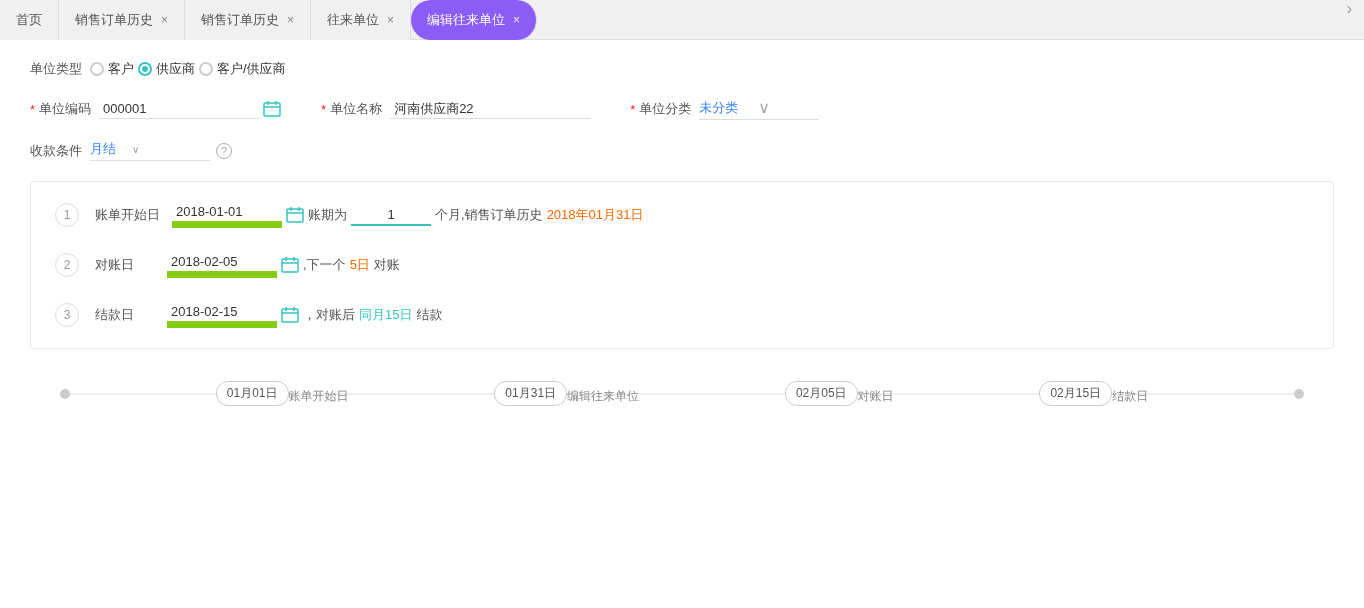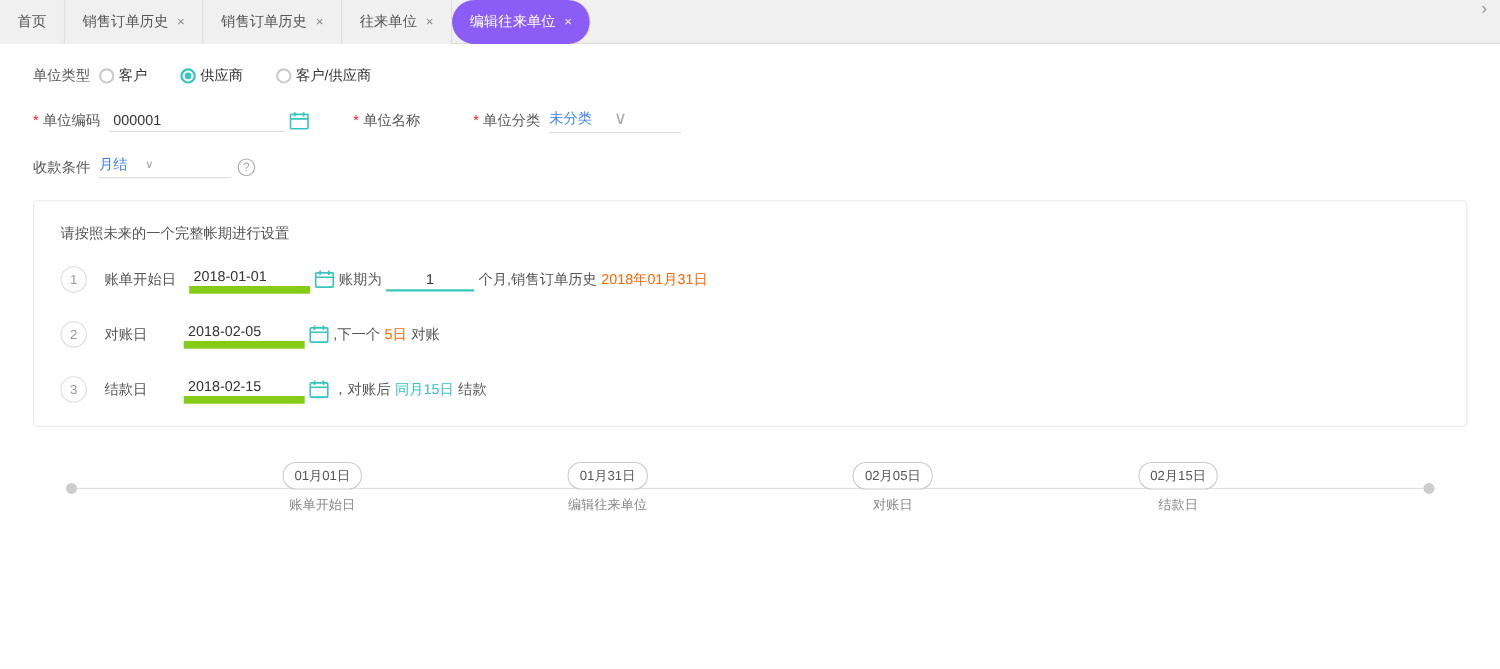--- a/index.html
+++ b/index.html
@@ -78,7 +78,7 @@
     .radio-group {
       display: flex;
       align-items: flex-end;
-      gap: 30px;
+      gap: 4px;
     }
     .radio-item {
       display: flex;

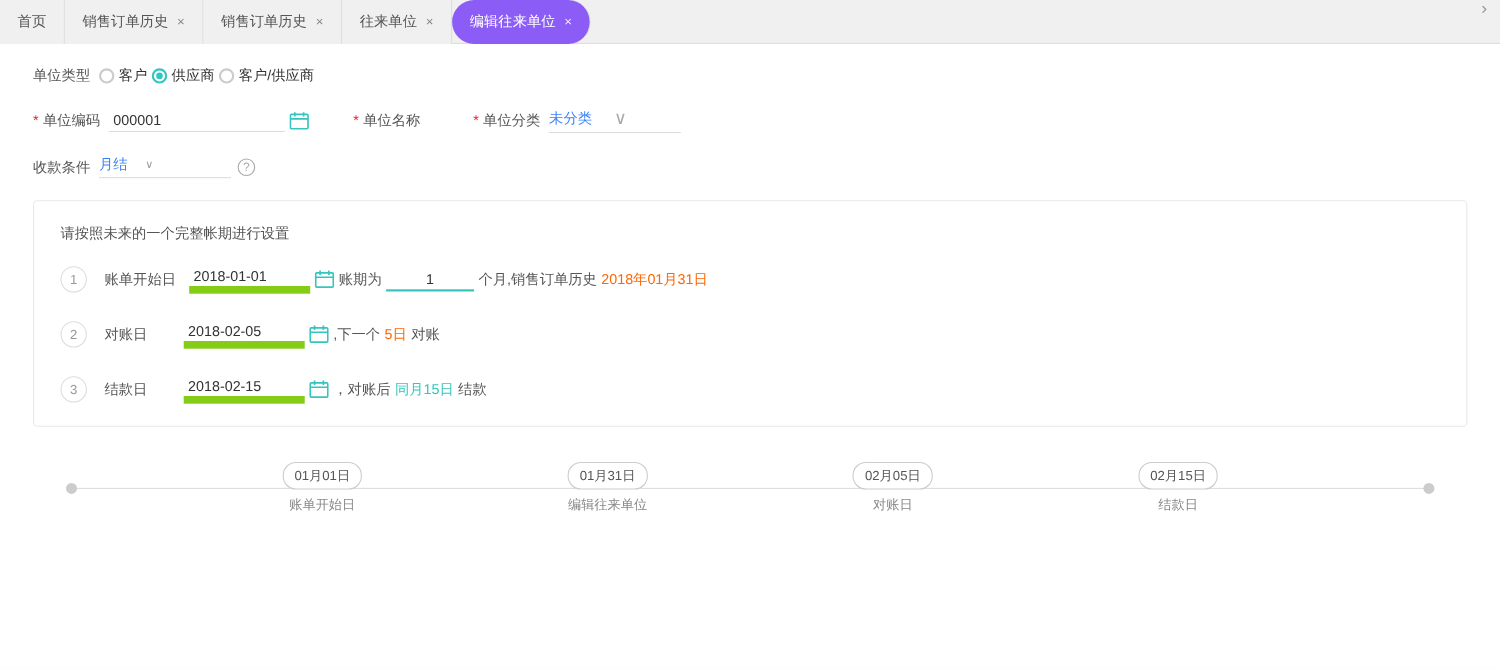--- a/index.html
+++ b/index.html
@@ -364,6 +364,7 @@
     <div class="form-field-group">
       <span class="required-mark">*</span>
       <span class="form-label">单位名称</span>
+      <input class="input-field input-field-wide" type="text" value="河南供应商22" style="">
     </div>
     <div class="form-field-group">
       <span class="required-mark">*</span>

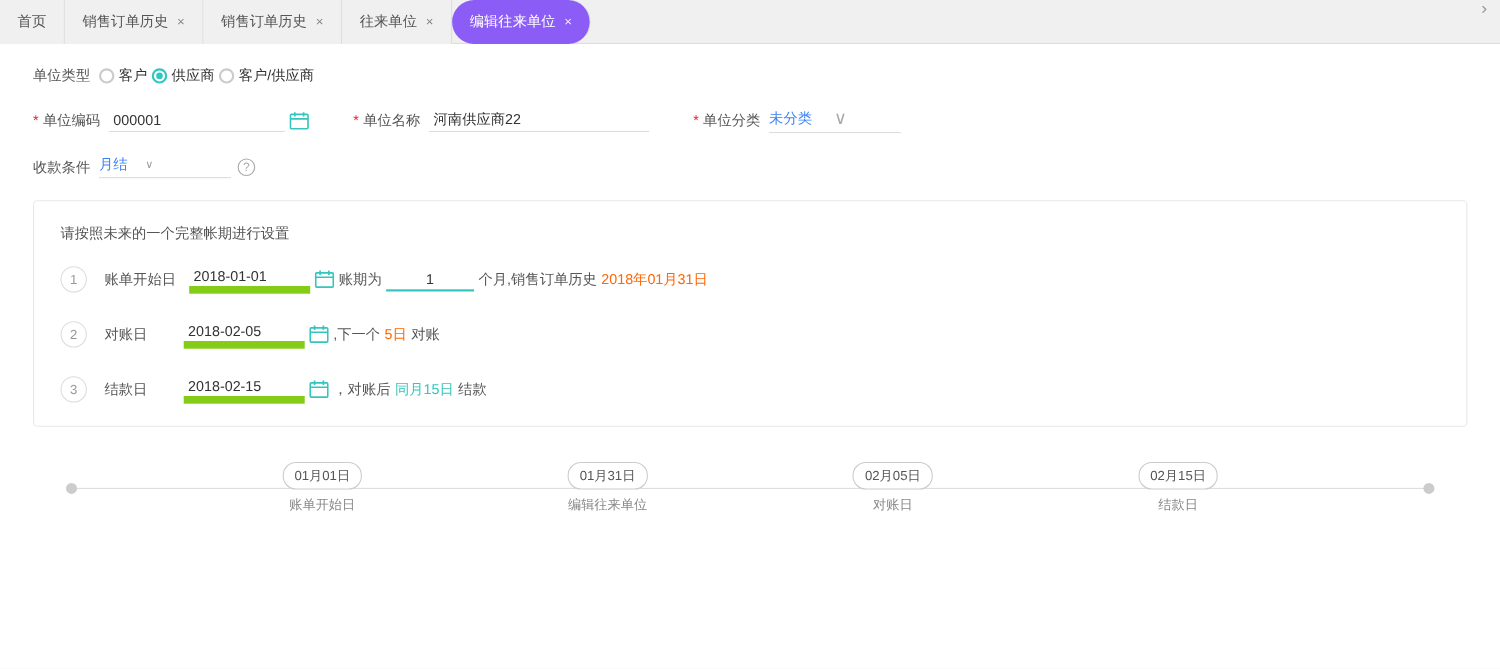--- a/index.html
+++ b/index.html
@@ -386,7 +386,6 @@
   </div>
 
   <div class="section-box">
-    <div class="section-title">请按照未来的一个完整帐期进行设置</div>
 
     <div class="config-row">
       <div class="row-num">1</div>

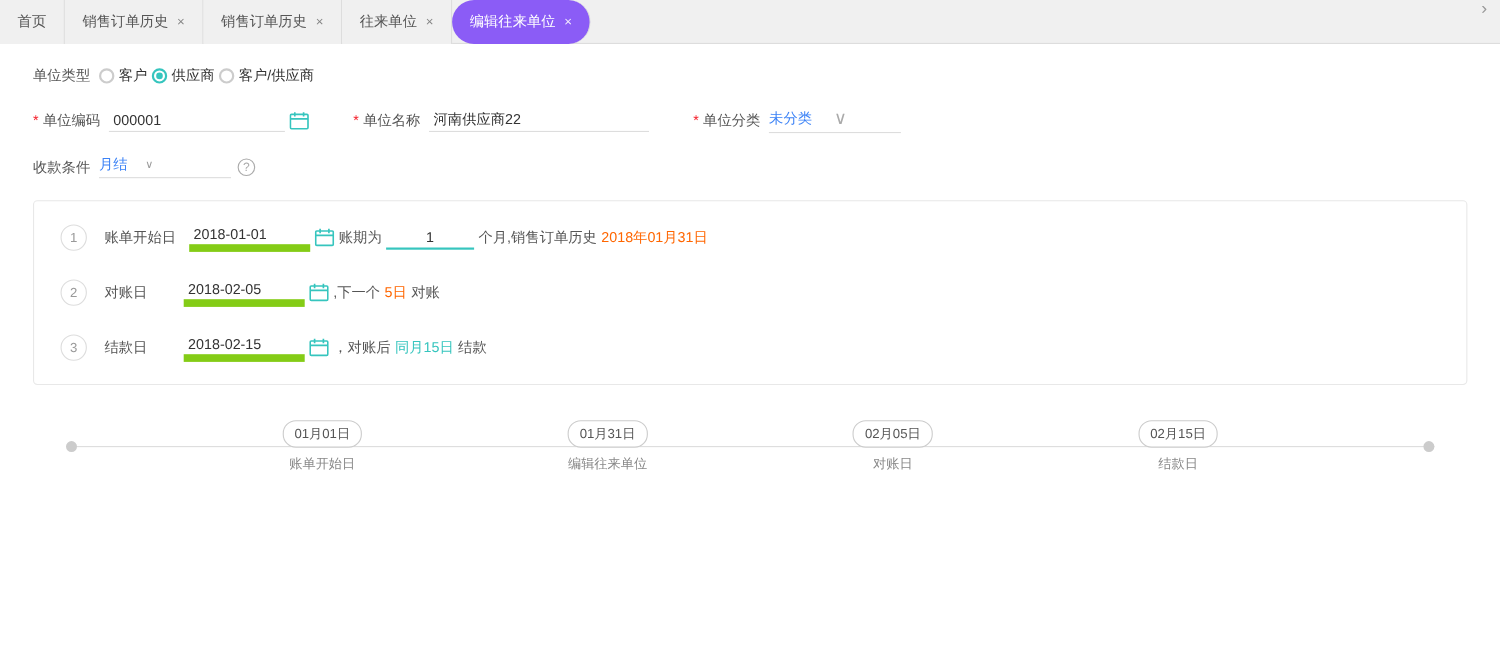--- a/index.html
+++ b/index.html
@@ -276,7 +276,7 @@
     }
     .timeline-node {
       display: flex;
-      flex-direction: column;
+      flex-direction: row;
       align-items: center;
       position: relative;
     }

